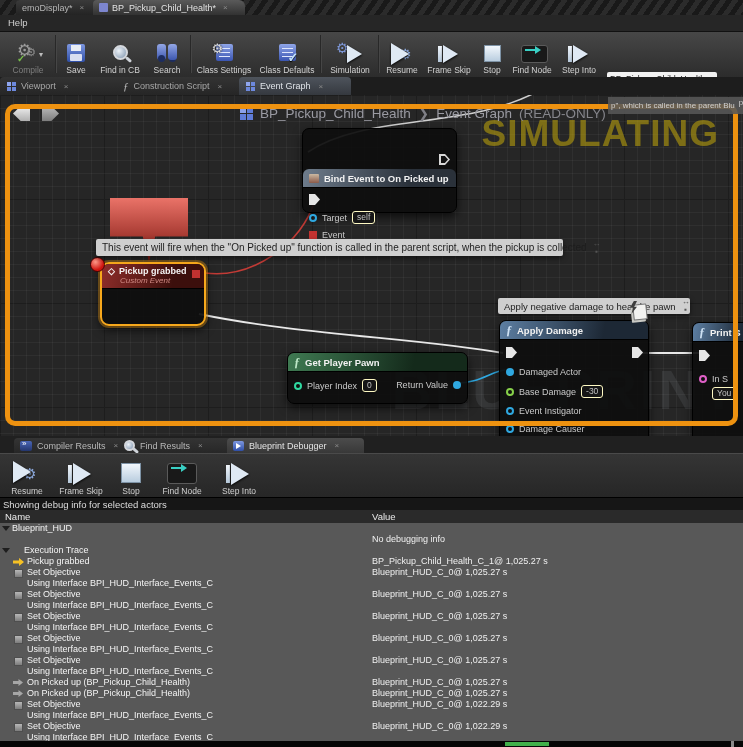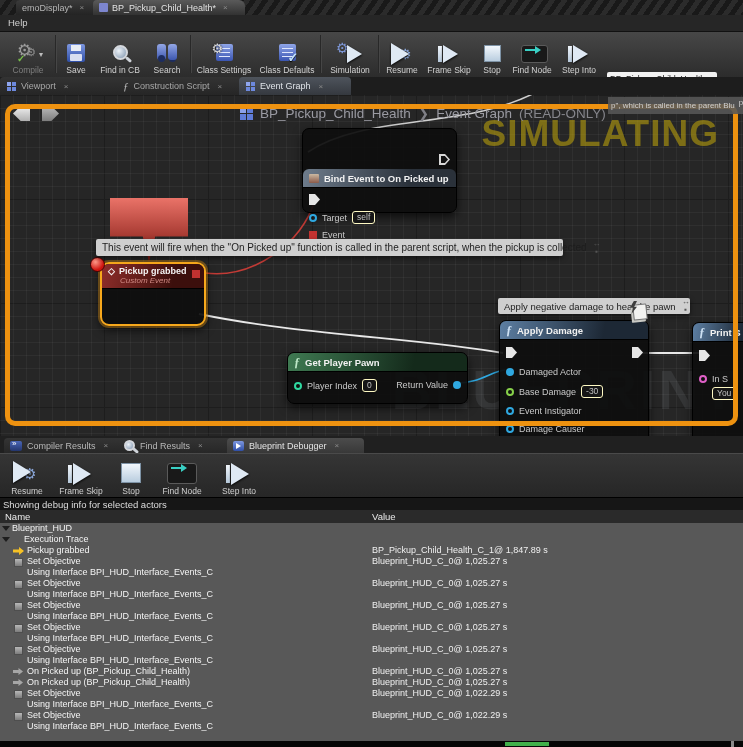--- a/index.html
+++ b/index.html
@@ -473,7 +473,7 @@
   </div>
 
   <div class="abs dock">
-    <div class="dtab inactive" style="left:4px;width:112px;">
+    <div class="dtab inactive" style="left:14px;width:112px;">
       <span class="dico-console"></span>
       <span>Compiler Results</span>
       <span class="closex">×</span>

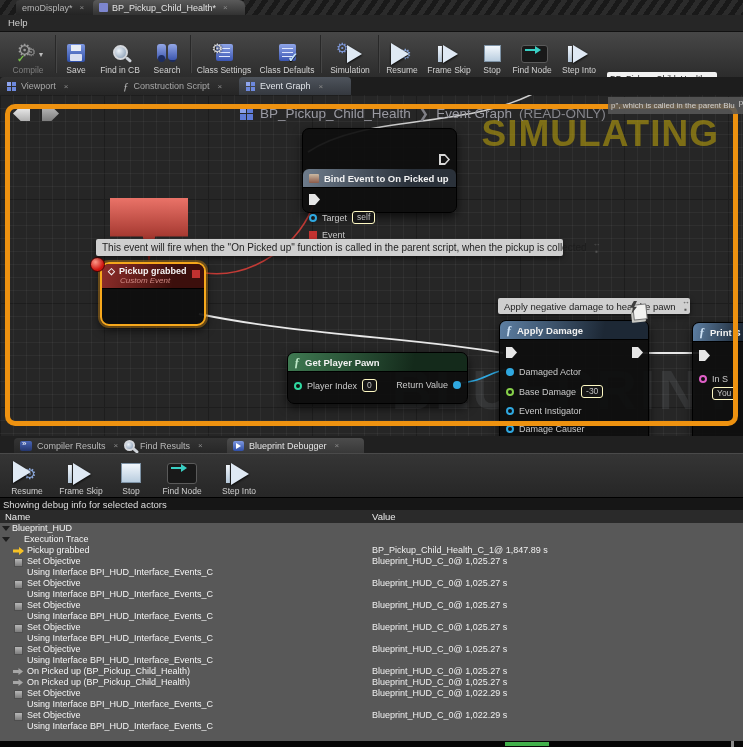--- a/index.html
+++ b/index.html
@@ -543,6 +543,10 @@
           <span class="nm" style="left: 12px;">Blueprint_HUD</span>
         </div>
         <div class="trow">
+          <span class="nm" style="left: 12px;"></span>
+          <span class="vl">No debugging info</span>
+        </div>
+        <div class="trow">
           <span class="tri-expand"></span>
           <span class="nm" style="left: 24px;">Execution Trace</span>
         </div>

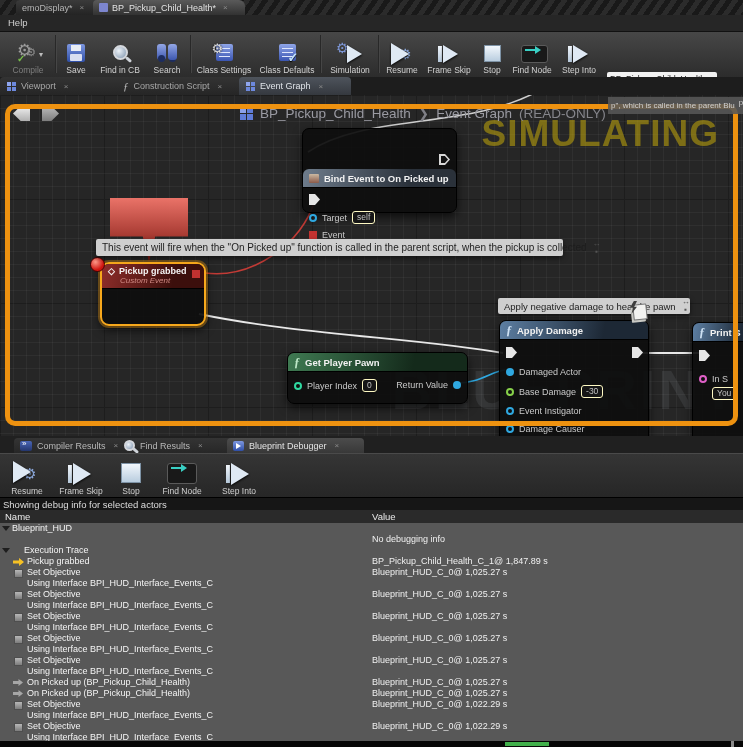--- a/index.html
+++ b/index.html
@@ -553,7 +553,7 @@
         <div class="trow">
           <span class="arrow-cur"></span>
           <span class="nm" style="left: 27px;">Pickup grabbed</span>
-          <span class="vl">BP_Pickup_Child_Health_C_1@ 1,847.89 s</span>
+          <span class="vl">BP_Pickup_Child_Health_C_1@ 1,025.27 s</span>
         </div>
         <div class="trow">
           <span class="nodeico"></span>

